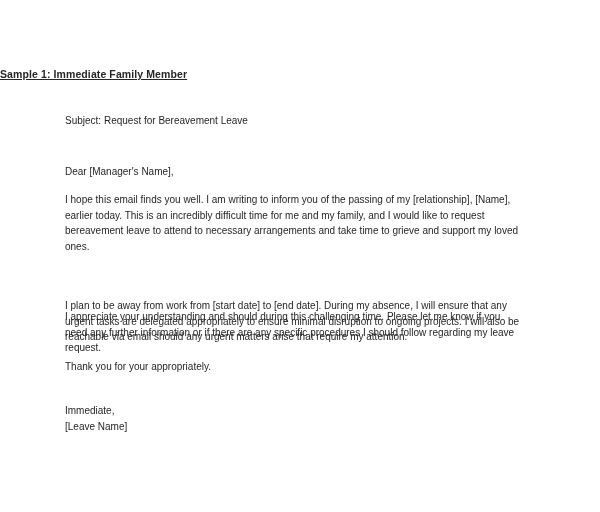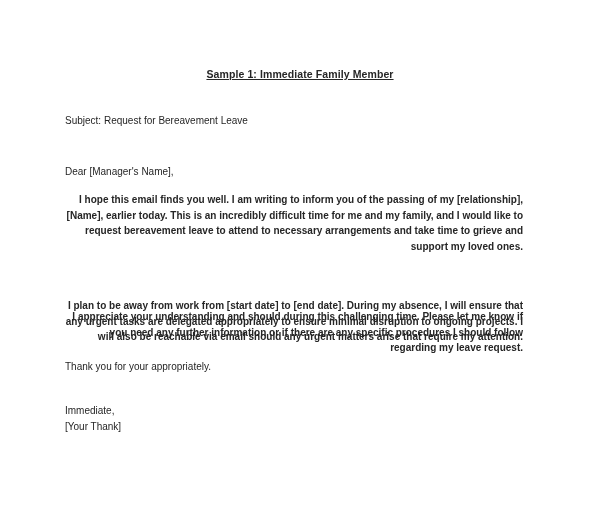--- a/index.html
+++ b/index.html
@@ -23,7 +23,7 @@
     top: 67px;
     left: 0;
     right: 0;
-    text-align: center;
+    text-align: left;
     font-size: 10.5px;
     font-weight: bold;
     text-decoration: underline;

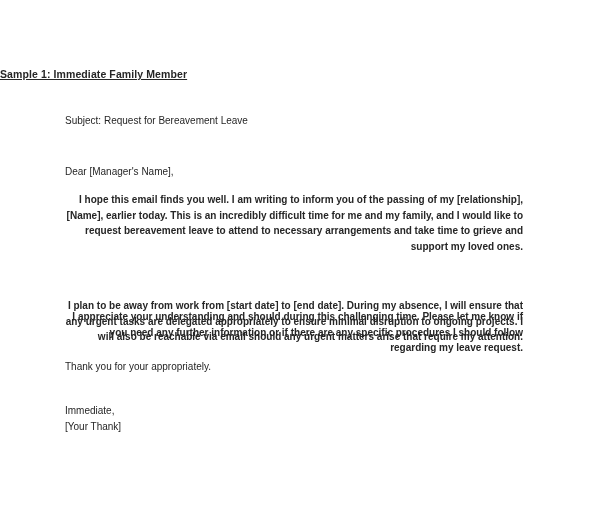--- a/index.html
+++ b/index.html
@@ -38,8 +38,7 @@
     position: absolute;
     left: 65px;
     width: 458px;
-    text-align: right;
-    font-weight: bold;
+    text-align: left;
   }
   .subject-line   { top: 113px; }
   .salutation     { top: 164px; }

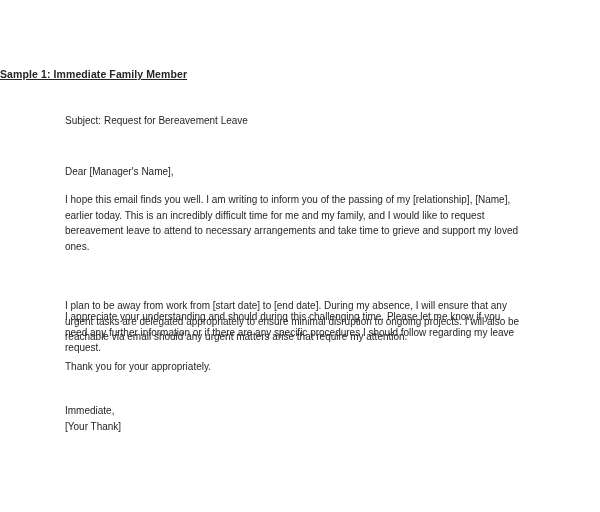--- a/index.html
+++ b/index.html
@@ -70,7 +70,7 @@
 
   <div class="closing-block">
     <div>Immediate,</div>
-    <div>[Your Thank]</div>
+    <div>[Leave Name]</div>
   </div>
 
 </div>

